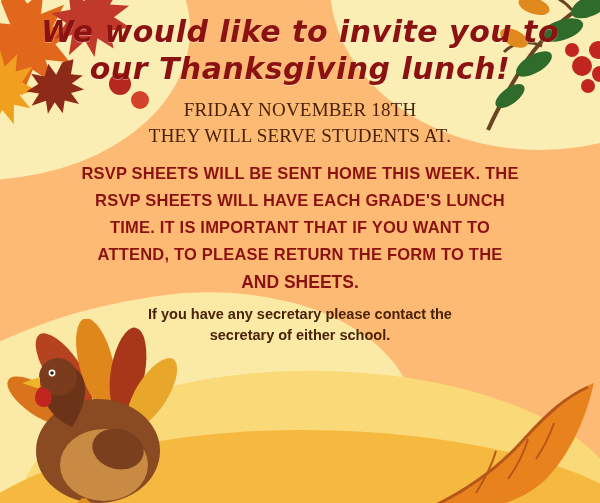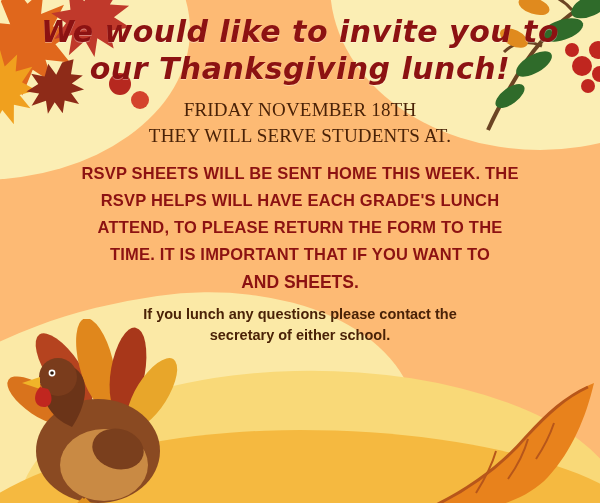--- a/index.html
+++ b/index.html
@@ -273,7 +273,7 @@
 
     <div class="block-bold">
       <span class="line">RSVP SHEETS WILL BE SENT HOME THIS WEEK. THE</span>
-      <span class="line">RSVP HELPS WILL HAVE EACH GRADE'S LUNCH</span>
+      <span class="line">RSVP SHEETS WILL HAVE EACH GRADE'S LUNCH</span>
       <span class="line">ATTEND, TO PLEASE RETURN THE FORM TO THE</span>
       <span class="line">TIME.  IT IS IMPORTANT THAT IF YOU WANT TO</span>
     </div>

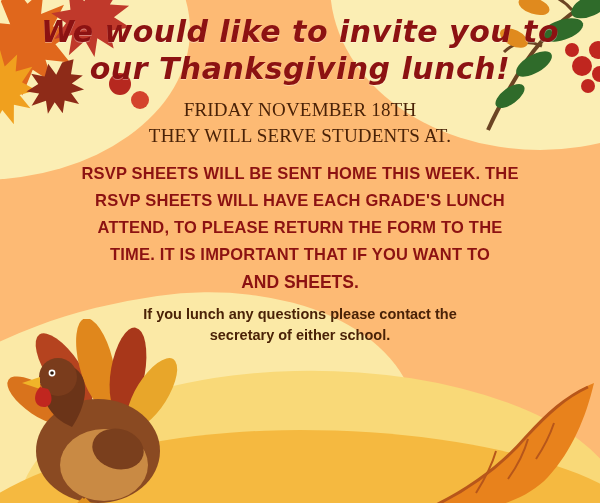--- a/index.html
+++ b/index.html
@@ -274,8 +274,8 @@
     <div class="block-bold">
       <span class="line">RSVP SHEETS WILL BE SENT HOME THIS WEEK. THE</span>
       <span class="line">RSVP SHEETS WILL HAVE EACH GRADE'S LUNCH</span>
+      <span class="line">TIME.  IT IS IMPORTANT THAT IF YOU WANT TO</span>
       <span class="line">ATTEND, TO PLEASE RETURN THE FORM TO THE</span>
-      <span class="line">TIME.  IT IS IMPORTANT THAT IF YOU WANT TO</span>
     </div>
 
     <div class="block-bold-2">

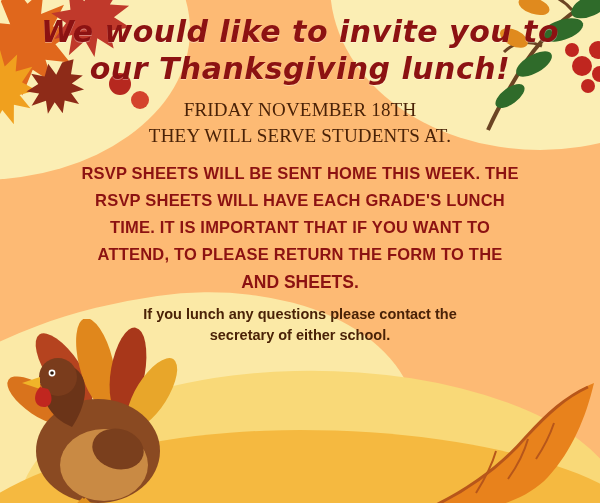--- a/index.html
+++ b/index.html
@@ -283,7 +283,7 @@
     </div>
 
     <div class="block-footer">
-      <span class="line">If you lunch any questions please contact the</span>
+      <span class="line">If you have any secretary please contact the</span>
       <span class="line">secretary of either school.</span>
     </div>
 

